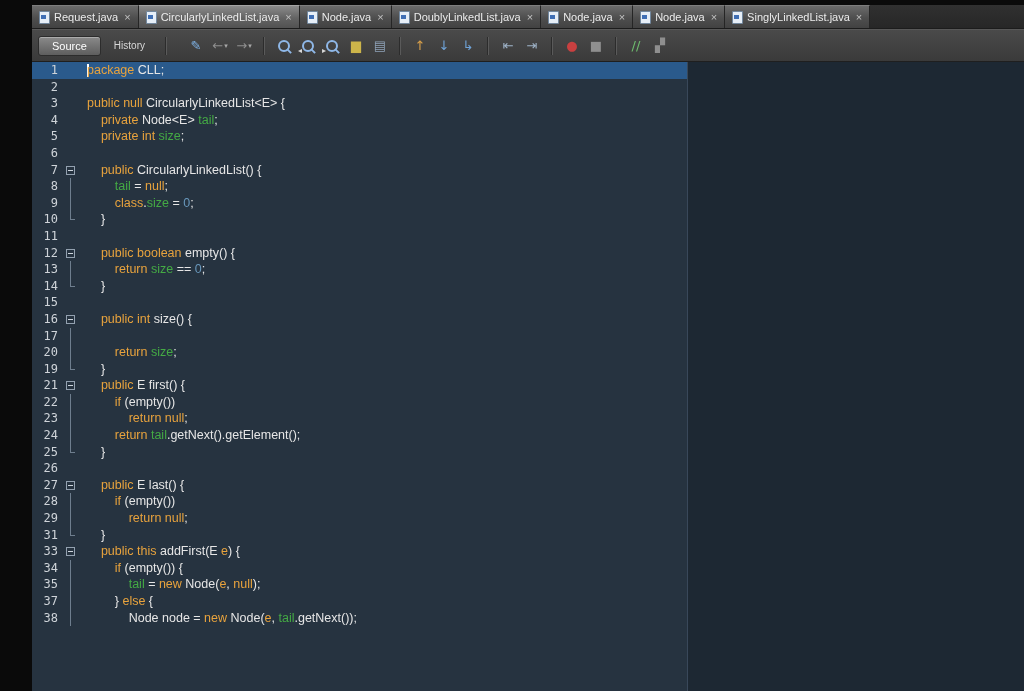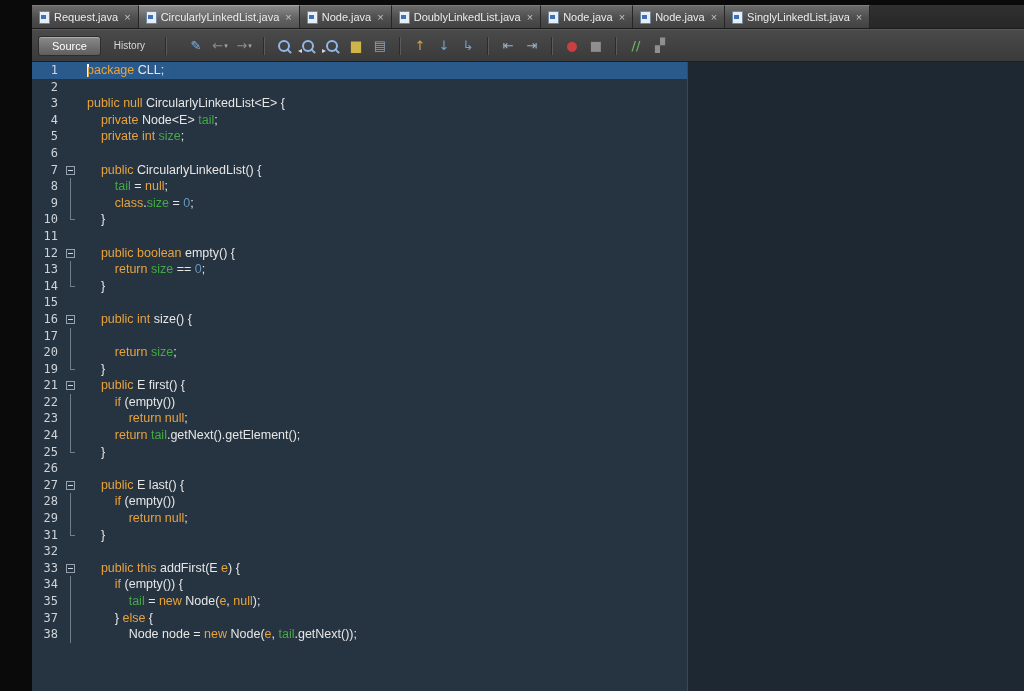--- a/index.html
+++ b/index.html
@@ -224,7 +224,6 @@
         <div class="row"><span class="lnum">28</span><span class="fold mid"></span><span class="code"><span class="tok-pl">        </span><span class="tok-kw">if</span><span class="tok-pl"> (empty())</span></span></div>
         <div class="row"><span class="lnum">29</span><span class="fold mid"></span><span class="code"><span class="tok-pl">            </span><span class="tok-kw">return null</span><span class="tok-pl">;</span></span></div>
         <div class="row"><span class="lnum">31</span><span class="fold end"></span><span class="code"><span class="tok-pl">    }</span></span></div>
-        <div class="row"><span class="lnum">32</span><span class="fold "></span><span class="code"></span></div>
         <div class="row"><span class="lnum">33</span><span class="fold start"></span><span class="code"><span class="tok-pl">    </span><span class="tok-kw">public this</span><span class="tok-pl"> addFirst(E </span><span class="tok-prm">e</span><span class="tok-pl">) {</span></span></div>
         <div class="row"><span class="lnum">34</span><span class="fold mid"></span><span class="code"><span class="tok-pl">        </span><span class="tok-kw">if</span><span class="tok-pl"> (empty()) {</span></span></div>
         <div class="row"><span class="lnum">35</span><span class="fold mid"></span><span class="code"><span class="tok-pl">            </span><span class="tok-fld">tail</span><span class="tok-pl"> = </span><span class="tok-kw">new</span><span class="tok-pl"> Node(</span><span class="tok-prm">e</span><span class="tok-pl">, </span><span class="tok-kw">null</span><span class="tok-pl">);</span></span></div>

